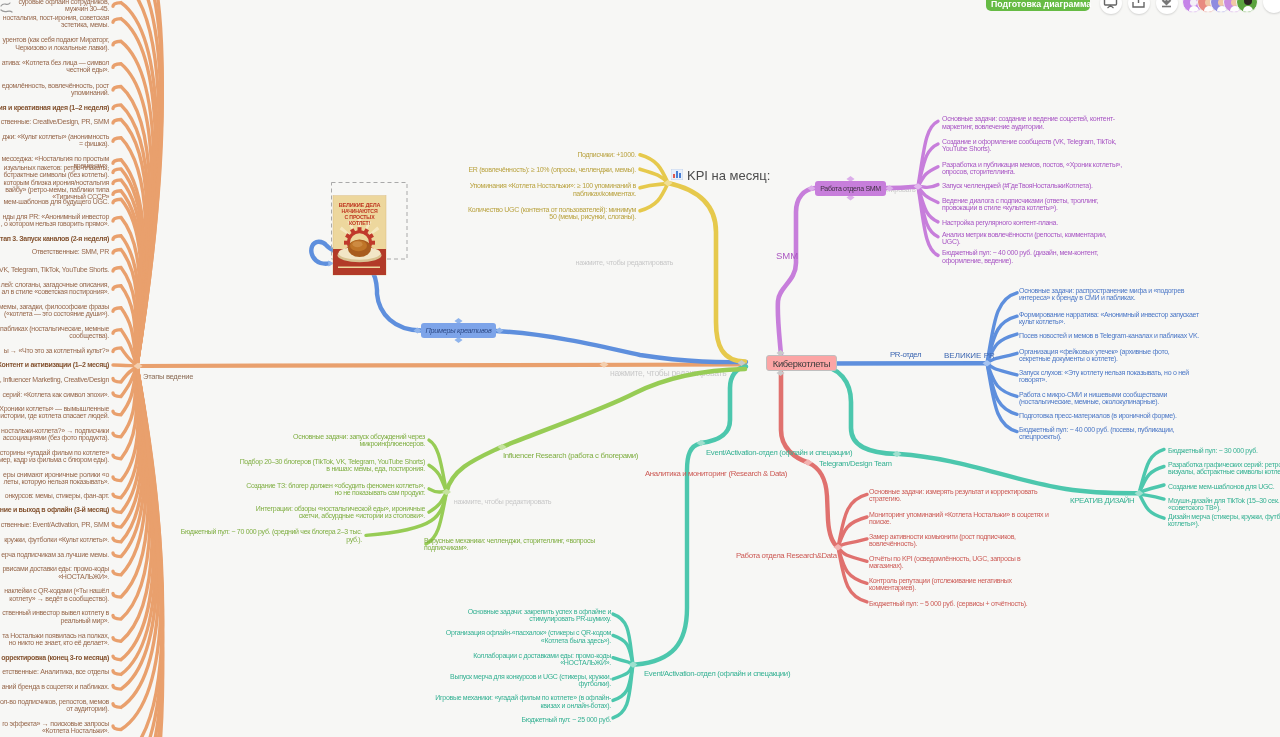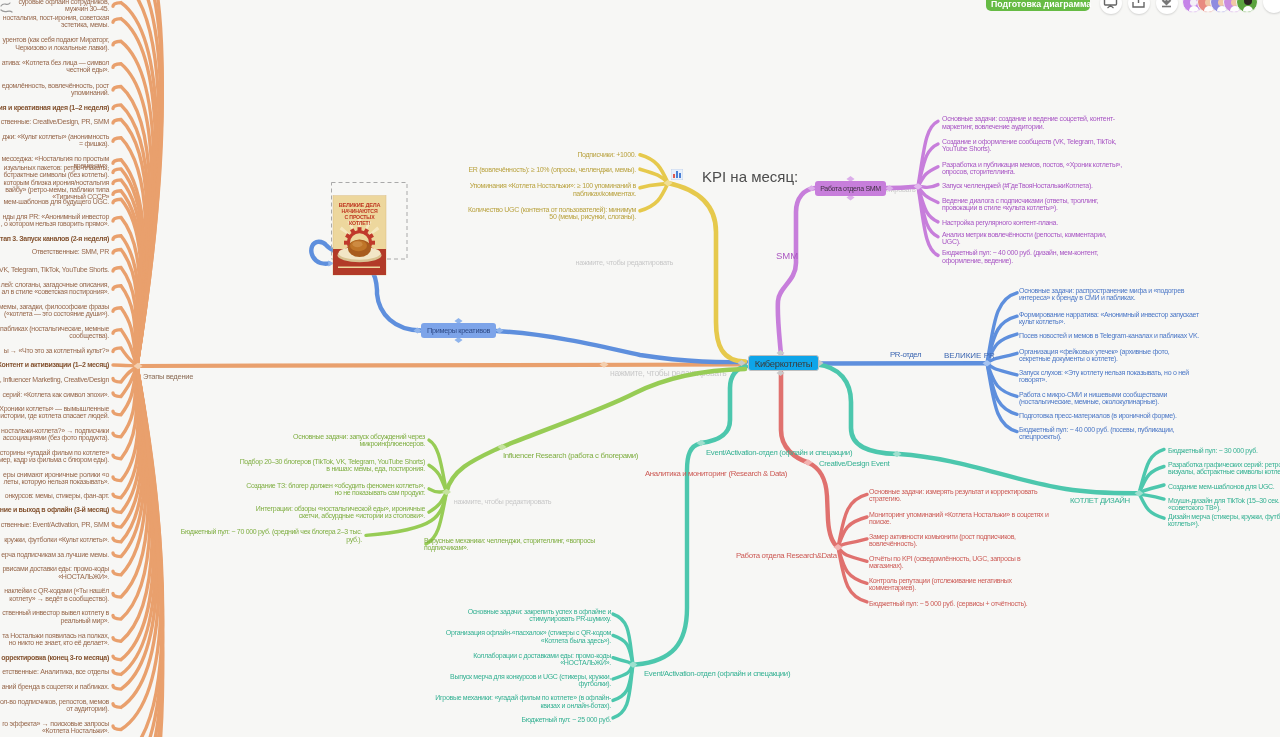--- a/index.html
+++ b/index.html
@@ -236,7 +236,7 @@
     <div style="position:absolute;right:1171px;top:697.7px;width:260px;text-align:right;font-size:7px;letter-spacing:-0.3px;line-height:7.33px;color:#97684c;">ол-во подписчиков, репостов, мемов<br>от аудитории).</div>
     <div style="position:absolute;right:1171px;top:719.8px;width:260px;text-align:right;font-size:7px;letter-spacing:-0.3px;line-height:7.33px;color:#97684c;">го эффекта» → поисковые запросы<br>«Котлета Ностальжи».</div>
     <div style="position:absolute;left:143px;top:372px;font-size:7.6px;letter-spacing:-0.3px;color:#8c6e58;">Этапы ведение</div>
-    <div style="position:absolute;left:702px;top:168px;font-size:15px;color:#4d4d4d;">KPI на месяц:</div>
+    <div style="position:absolute;left:687px;top:168px;font-size:13px;color:#4d4d4d;">KPI на месяц:</div>
     <svg style="position:absolute;left:671px;top:168.5px" width="12" height="11" viewBox="0 0 12 11">
       <rect x="0" y="0" width="12" height="11" rx="1" fill="#e8f0fb" stroke="#b9cce8" stroke-width="0.7"></rect>
       <rect x="2" y="5" width="2" height="4" fill="#e05a4e"></rect>

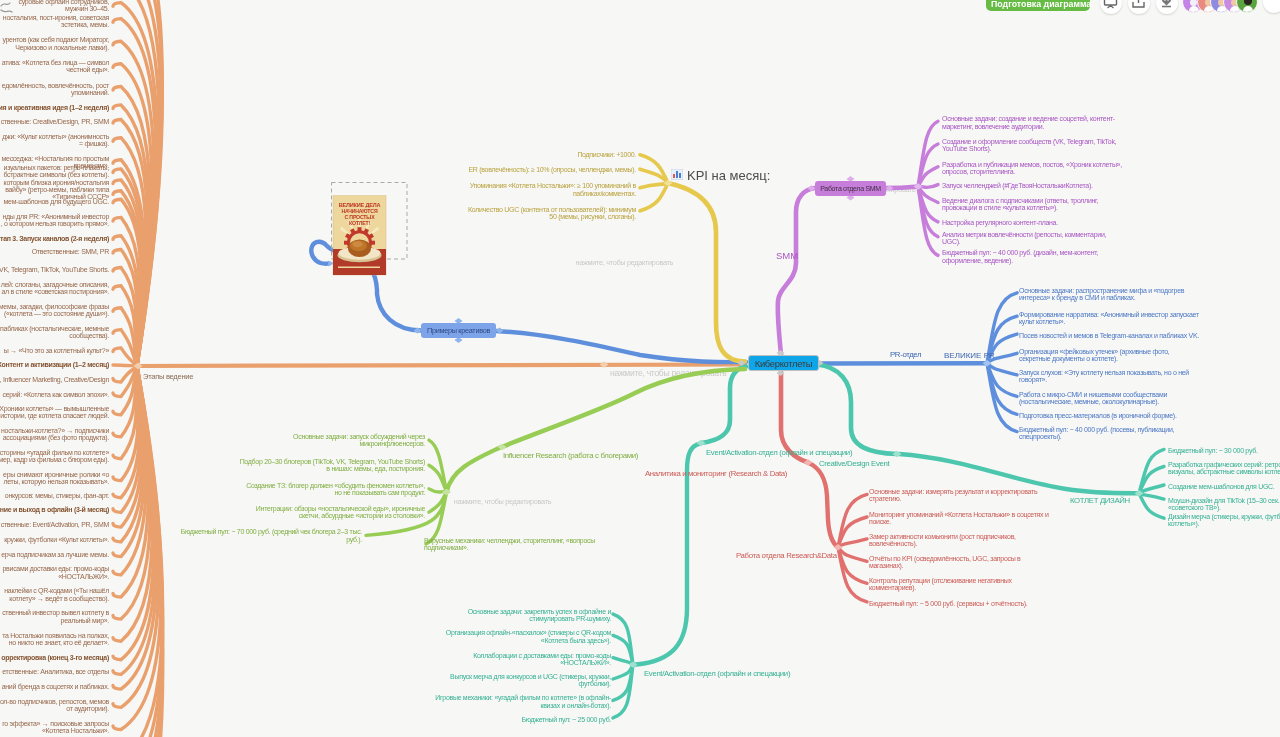--- a/index.html
+++ b/index.html
@@ -302,7 +302,7 @@
     <div style="position:absolute;left:424px;top:536.9px;width:250px;font-size:7px;letter-spacing:-0.3px;line-height:7.33px;color:#7fae41;">Вирусные механики: челленджи, сторителлинг, «вопросы<br>подписчикам».</div>
     <div style="position:absolute;left:748px;top:355px;width:71px;height:16px;background:#0ea5e9;border:0.8px solid #bfbfbf;border-radius:3px;z-index:2;display:flex;align-items:center;justify-content:center;font-size:9.4px;letter-spacing:-0.3px;color:#3b3b3b;">Киберкотлеты</div>
     <div style="position:absolute;left:815px;top:181px;width:71px;height:14.5px;background:#c77edb;border-radius:3px;z-index:2;display:flex;align-items:center;justify-content:center;font-size:7px;letter-spacing:-0.3px;white-space:nowrap;color:#413044;">Работа отдела SMM</div>
-    <div style="position:absolute;left:421px;top:323px;width:75px;height:15px;background:#7da4e9;border-radius:3px;z-index:2;display:flex;align-items:center;justify-content:center;font-size:7.3px;letter-spacing:-0.3px;white-space:nowrap;color:#2e4a86;">Примеры креативов</div>
+    <div style="position:absolute;left:421px;top:323px;width:75px;height:15px;background:#7da4e9;border-radius:3px;z-index:2;display:flex;align-items:center;justify-content:center;font-size:7.3px;letter-spacing:-0.3px;white-space:nowrap;color:#2e4a86;font-style:italic;">Примеры креативов</div>
     <svg style="position:absolute;left:409px;top:313px;z-index:1" width="99" height="35" viewBox="409 313 99 35">
       <path d="M 413.5,330.5 L 417.5,327.5 L 421.5,330.5 L 417.5,333.5 Z" fill="#8fb4ec"></path>
       <path d="M 495.5,330.5 L 499.5,327.5 L 503.5,330.5 L 499.5,333.5 Z" fill="#8fb4ec"></path>

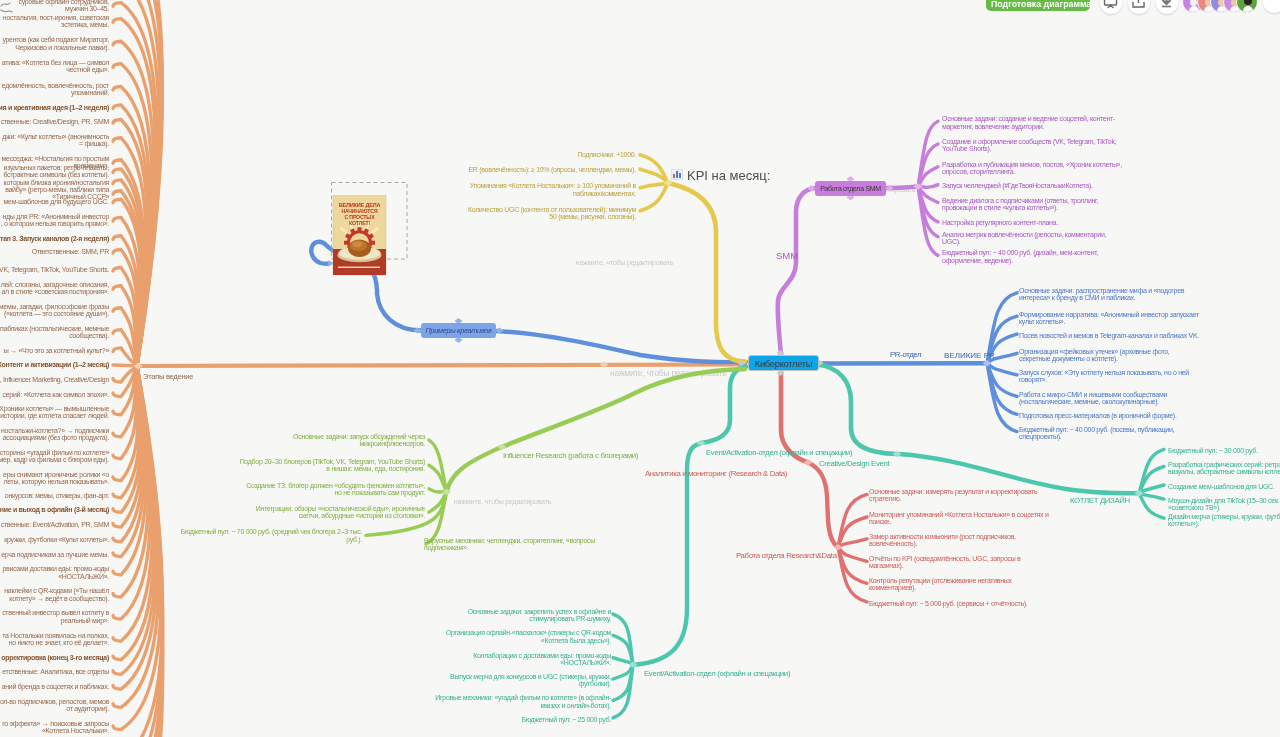--- a/index.html
+++ b/index.html
@@ -300,7 +300,7 @@
     <div style="position:absolute;right:855px;top:505.0px;width:300px;text-align:right;font-size:7px;letter-spacing:-0.3px;line-height:7.33px;color:#7fae41;">Интеграции: обзоры «ностальгической еды», ироничные<br>скетчи, абсурдные «истории из столовки».</div>
     <div style="position:absolute;right:918px;top:528.2px;width:300px;text-align:right;font-size:7px;letter-spacing:-0.3px;line-height:7.33px;color:#7fae41;">Бюджетный пул: ~ 70 000 руб. (средний чек блогера 2–3 тыс.<br>руб.).</div>
     <div style="position:absolute;left:424px;top:536.9px;width:250px;font-size:7px;letter-spacing:-0.3px;line-height:7.33px;color:#7fae41;">Вирусные механики: челленджи, сторителлинг, «вопросы<br>подписчикам».</div>
-    <div style="position:absolute;left:748px;top:355px;width:71px;height:16px;background:#0ea5e9;border:0.8px solid #bfbfbf;border-radius:3px;z-index:2;display:flex;align-items:center;justify-content:center;font-size:9.4px;letter-spacing:-0.3px;color:#3b3b3b;">Киберкотлеты</div>
+    <div style="position:absolute;left:766px;top:355px;width:71px;height:16px;background:#fca5a5;border:0.8px solid #bfbfbf;border-radius:3px;z-index:2;display:flex;align-items:center;justify-content:center;font-size:9.4px;letter-spacing:-0.3px;color:#3b3b3b;">Киберкотлеты</div>
     <div style="position:absolute;left:815px;top:181px;width:71px;height:14.5px;background:#c77edb;border-radius:3px;z-index:2;display:flex;align-items:center;justify-content:center;font-size:7px;letter-spacing:-0.3px;white-space:nowrap;color:#413044;">Работа отдела SMM</div>
     <div style="position:absolute;left:421px;top:323px;width:75px;height:15px;background:#7da4e9;border-radius:3px;z-index:2;display:flex;align-items:center;justify-content:center;font-size:7.3px;letter-spacing:-0.3px;white-space:nowrap;color:#2e4a86;font-style:italic;">Примеры креативов</div>
     <svg style="position:absolute;left:409px;top:313px;z-index:1" width="99" height="35" viewBox="409 313 99 35">

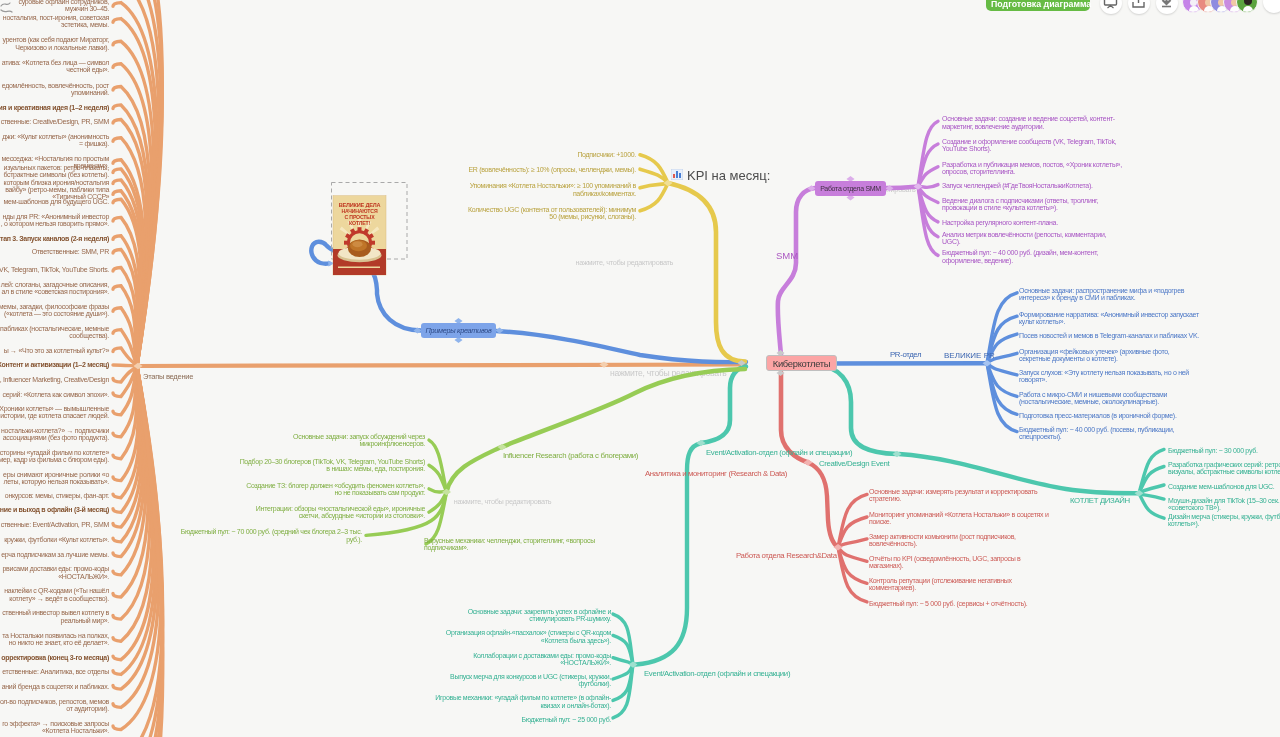--- a/index.html
+++ b/index.html
@@ -271,7 +271,7 @@
     <div style="position:absolute;left:1019px;top:412.2px;width:250px;font-size:7px;letter-spacing:-0.3px;line-height:7.33px;color:#4b77c6;">Подготовка пресс-материалов (в ироничной форме).</div>
     <div style="position:absolute;left:1019px;top:425.8px;width:250px;font-size:7px;letter-spacing:-0.3px;line-height:7.33px;color:#4b77c6;">Бюджетный пул: ~ 40 000 руб. (посевы, публикации,<br>спецпроекты).</div>
     <div style="position:absolute;left:706px;top:448px;font-size:7.8px;letter-spacing:-0.35px;color:#35b193;">Event/Activation-отдел (офлайн и спецакции)</div>
-    <div style="position:absolute;left:819px;top:458.5px;font-size:7.8px;letter-spacing:-0.35px;color:#35b193;">Creative/Design Event</div>
+    <div style="position:absolute;left:819px;top:458.5px;font-size:7.8px;letter-spacing:-0.35px;color:#35b193;">Telegram/Design Team</div>
     <div style="position:absolute;left:1070px;top:496px;font-size:7.8px;letter-spacing:-0.35px;color:#35b193;">КОТЛЕТ ДИЗАЙН</div>
     <div style="position:absolute;left:1168px;top:446.9px;width:140px;font-size:7px;letter-spacing:-0.3px;line-height:7.33px;color:#35b193;">Бюджетный пул: ~ 30 000 руб.</div>
     <div style="position:absolute;left:1168px;top:461.0px;width:140px;font-size:7px;letter-spacing:-0.3px;line-height:7.33px;color:#35b193;">Разработка графических серий: ретро-<br>визуалы, абстрактные символы котлеты.</div>

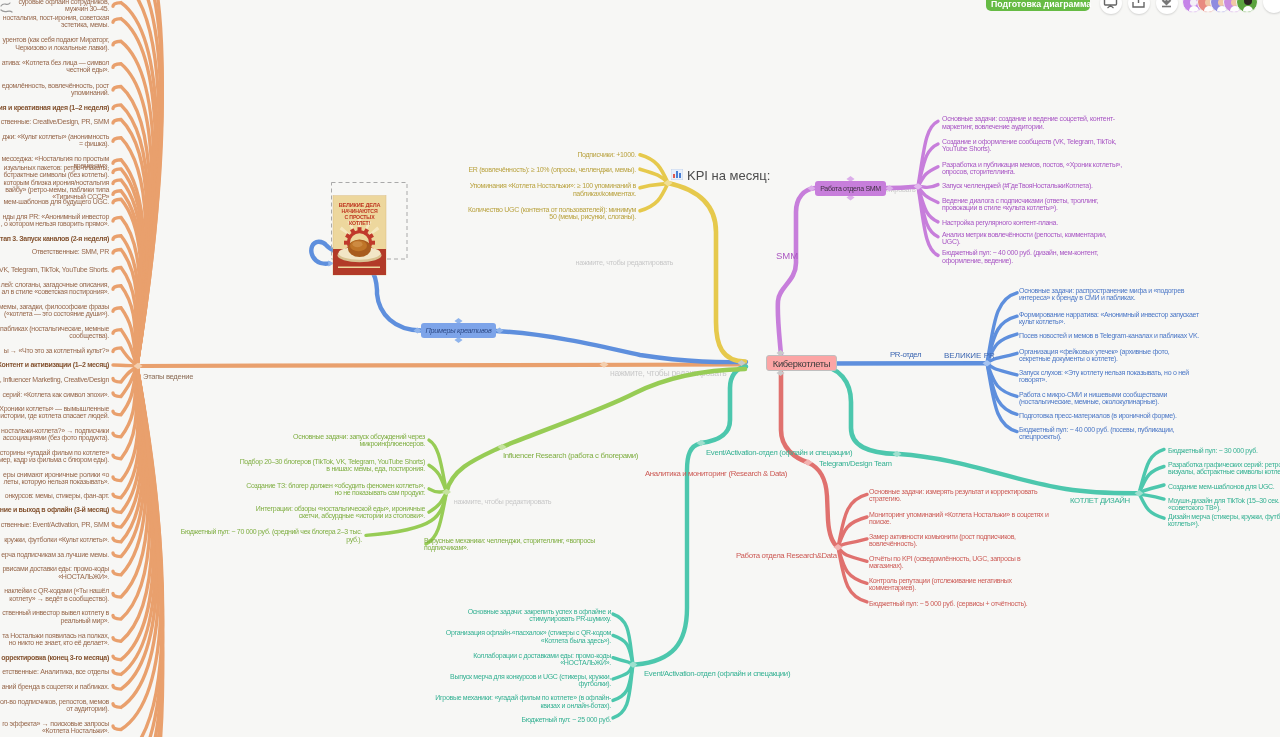--- a/index.html
+++ b/index.html
@@ -272,7 +272,7 @@
     <div style="position:absolute;left:1019px;top:425.8px;width:250px;font-size:7px;letter-spacing:-0.3px;line-height:7.33px;color:#4b77c6;">Бюджетный пул: ~ 40 000 руб. (посевы, публикации,<br>спецпроекты).</div>
     <div style="position:absolute;left:706px;top:448px;font-size:7.8px;letter-spacing:-0.35px;color:#35b193;">Event/Activation-отдел (офлайн и спецакции)</div>
     <div style="position:absolute;left:819px;top:458.5px;font-size:7.8px;letter-spacing:-0.35px;color:#35b193;">Telegram/Design Team</div>
-    <div style="position:absolute;left:1070px;top:496px;font-size:7.8px;letter-spacing:-0.35px;color:#35b193;">КОТЛЕТ ДИЗАЙН</div>
+    <div style="position:absolute;left:1070px;top:496px;font-size:7.8px;letter-spacing:-0.35px;color:#35b193;">КРЕАТИВ ДИЗАЙН</div>
     <div style="position:absolute;left:1168px;top:446.9px;width:140px;font-size:7px;letter-spacing:-0.3px;line-height:7.33px;color:#35b193;">Бюджетный пул: ~ 30 000 руб.</div>
     <div style="position:absolute;left:1168px;top:461.0px;width:140px;font-size:7px;letter-spacing:-0.3px;line-height:7.33px;color:#35b193;">Разработка графических серий: ретро-<br>визуалы, абстрактные символы котлеты.</div>
     <div style="position:absolute;left:1168px;top:482.5px;width:140px;font-size:7px;letter-spacing:-0.3px;line-height:7.33px;color:#35b193;">Создание мем-шаблонов для UGC.</div>

